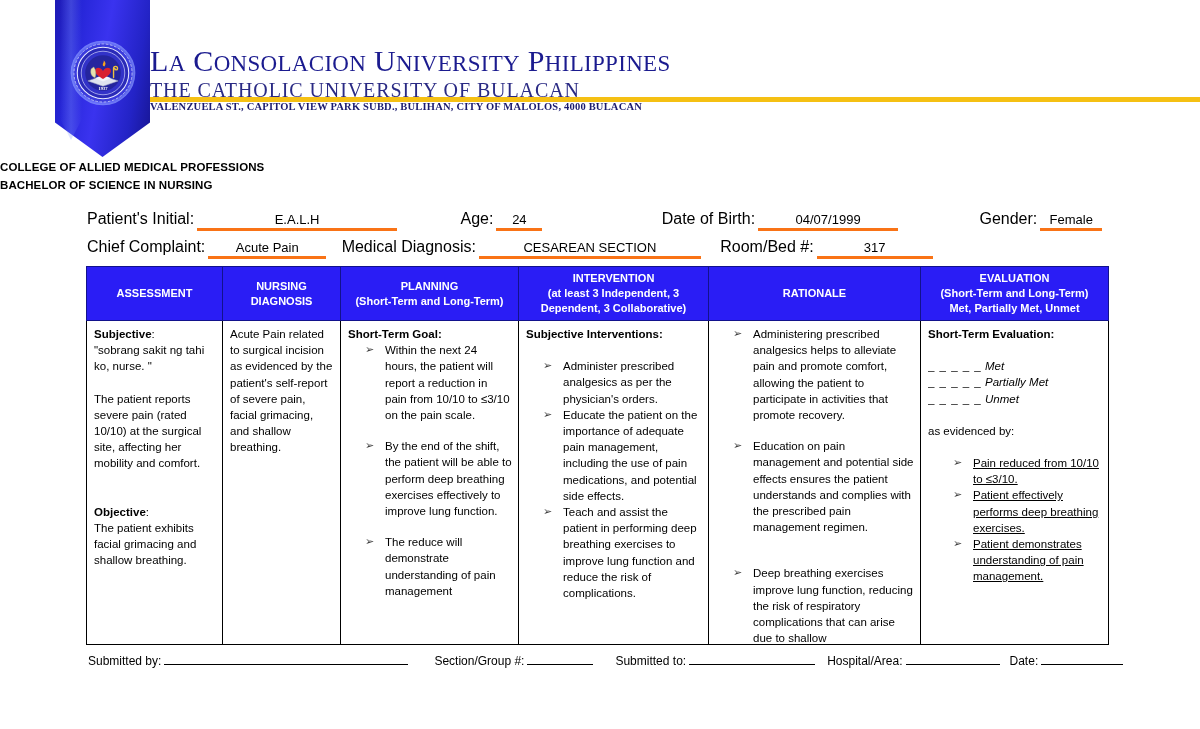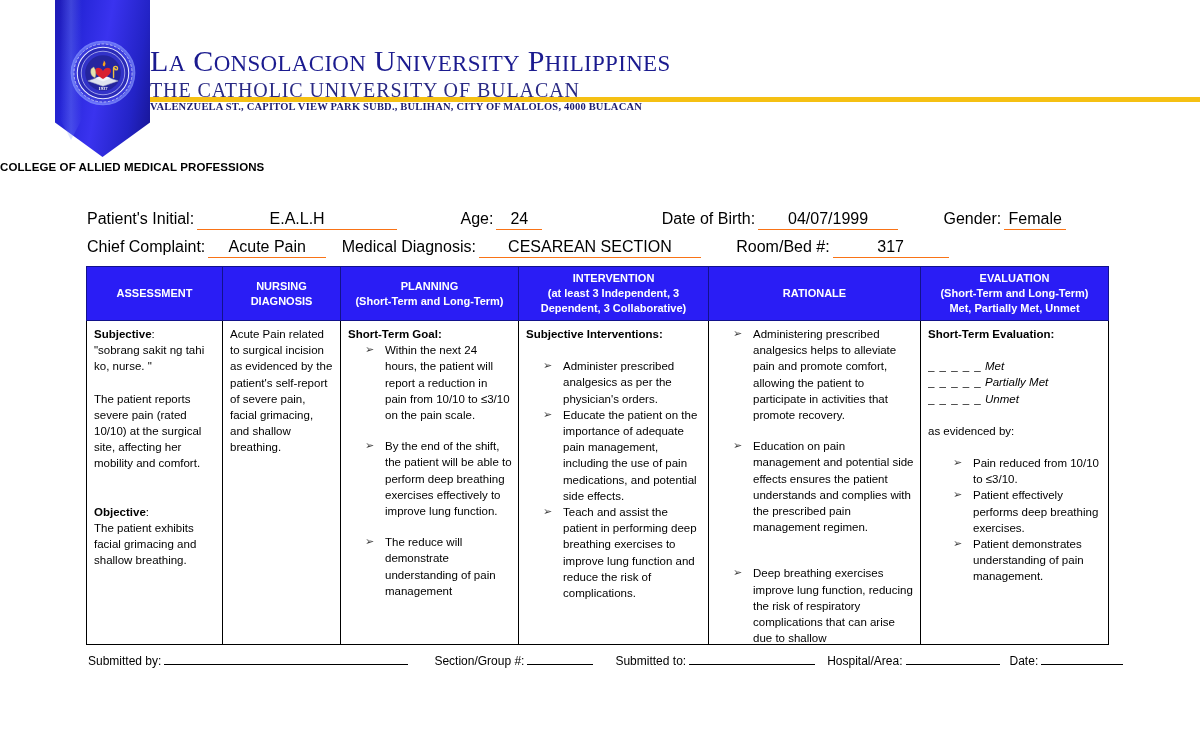--- a/index.html
+++ b/index.html
@@ -272,6 +272,7 @@
 
 <div id="dept-block">
   <div>COLLEGE OF ALLIED MEDICAL PROFESSIONS</div>
+  <div>BACHELOR OF SCIENCE IN NURSING</div>
 </div>
 
 <div id="patient-info">

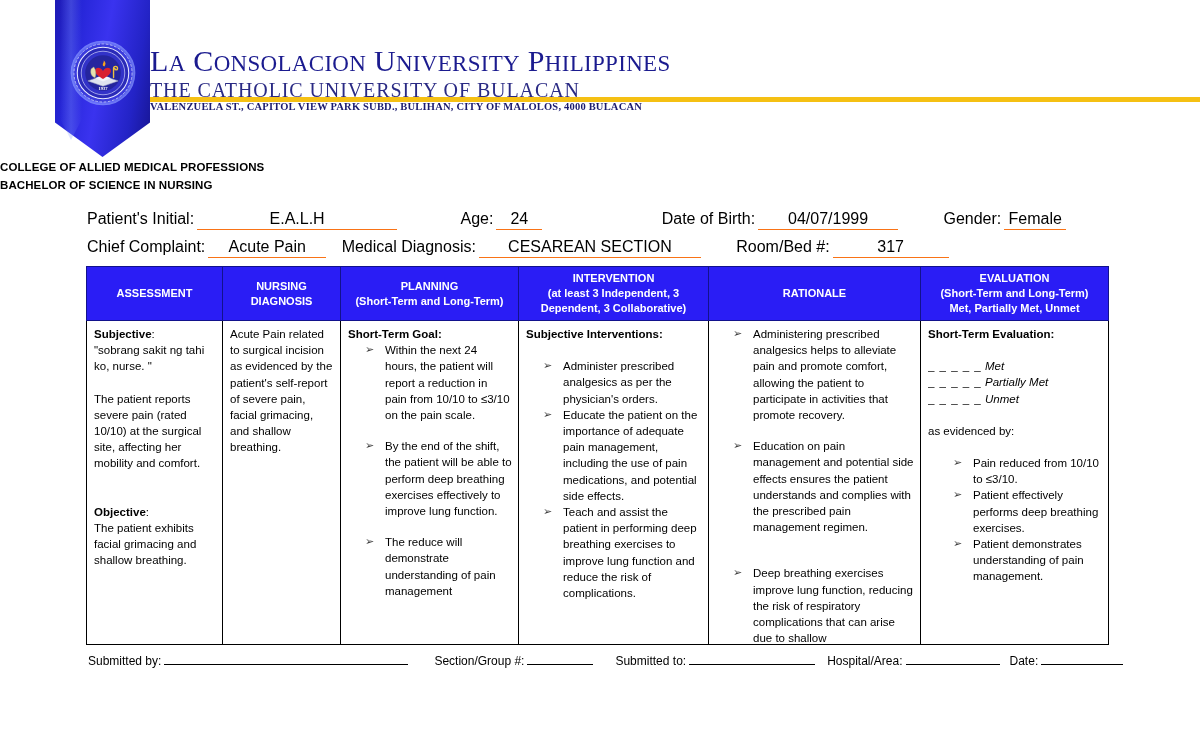--- a/index.html
+++ b/index.html
@@ -133,9 +133,9 @@
   .pi-label { font-size: 16px; }
   .pi-value {
     display: inline-block;
-    border-bottom: 1px solid #f97316;
+    border-bottom: 3px solid #f97316;
     text-align: center;
-    font-size: 16px;
+    font-size: 13px;
     padding-bottom: 1px;
     margin-left: 3px;
     vertical-align: baseline;

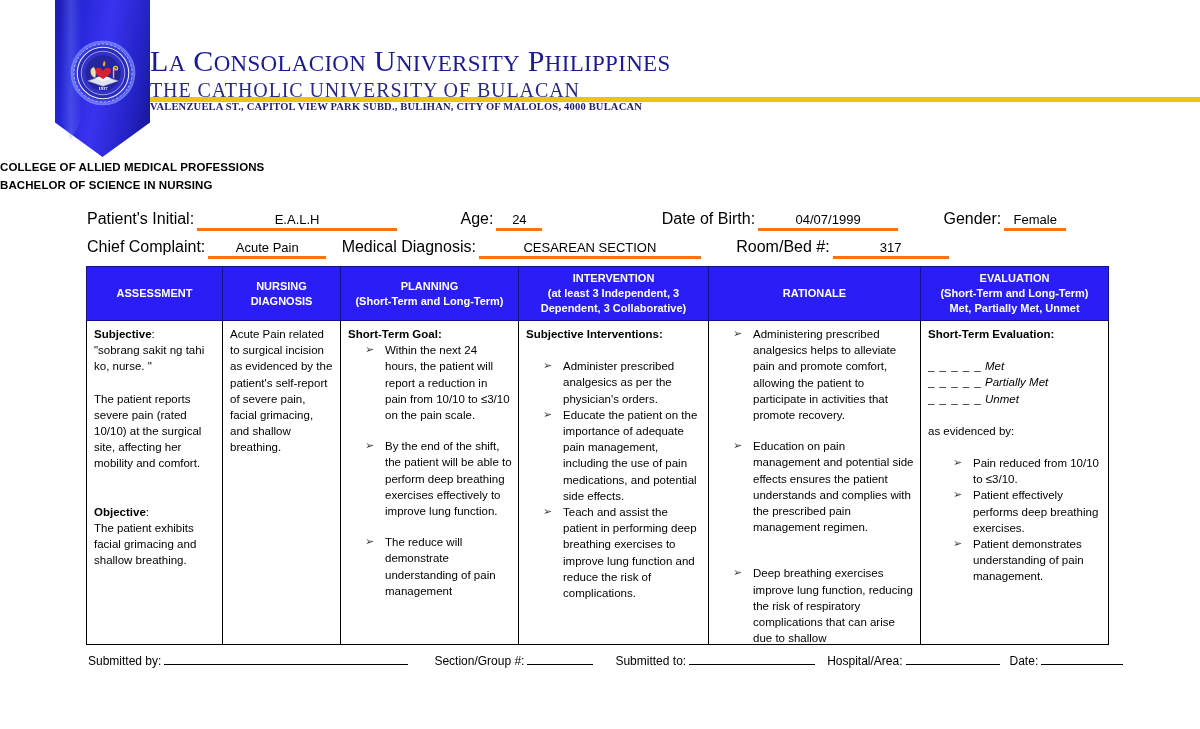--- a/index.html
+++ b/index.html
@@ -281,7 +281,7 @@
     <span class="pi-field"><span class="pi-label">Patient's Initial:</span><span class="pi-value" style="width:200px">E.A.L.H</span></span>
     <span class="pi-field" style="margin-left:60px"><span class="pi-label">Age:</span><span class="pi-value" style="width:46px">24</span></span>
     <span class="pi-field" style="margin-left:116px"><span class="pi-label">Date of Birth:</span><span class="pi-value" style="width:140px">04/07/1999</span></span>
-    <span class="pi-field" style="margin-left:42px"><span class="pi-label">Gender:</span><span class="pi-value" style="width:62px">Female</span></span>
+    <span class="pi-field" style="margin-left:78px"><span class="pi-label">Gender:</span><span class="pi-value" style="width:62px">Female</span></span>
   </div>
 
   <div class="pi-row">

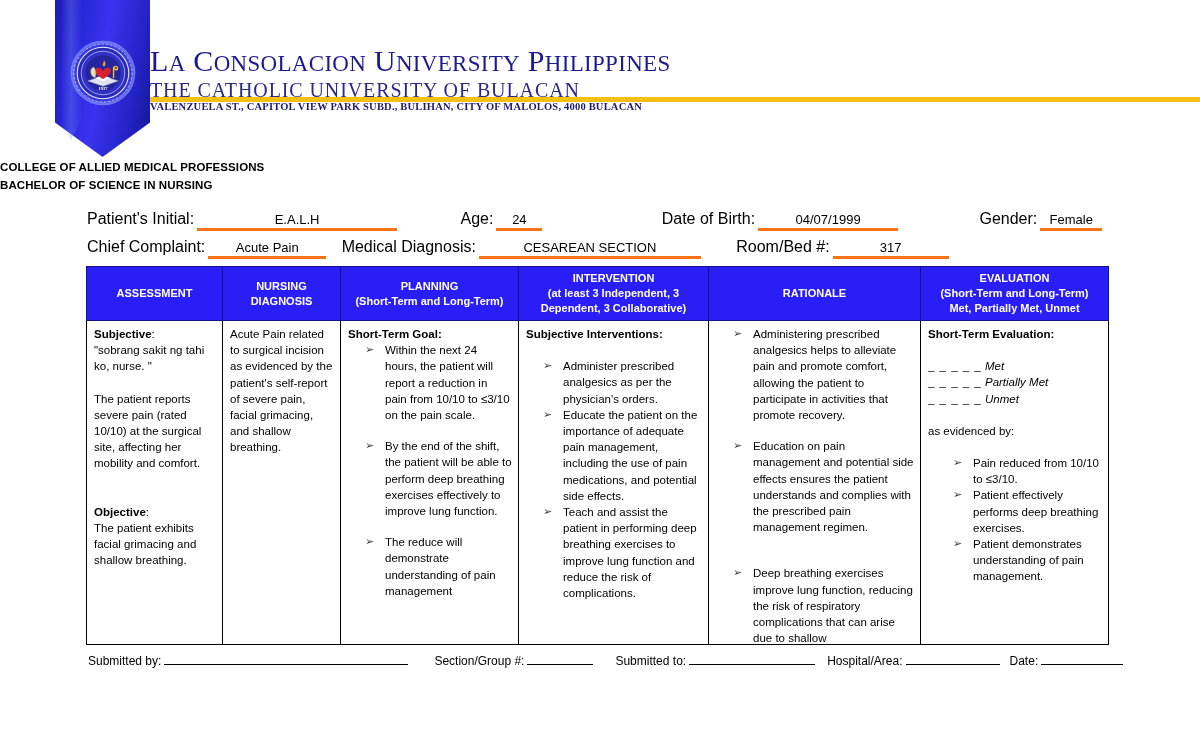--- a/index.html
+++ b/index.html
@@ -287,7 +287,7 @@
   <div class="pi-row">
     <span class="pi-field"><span class="pi-label">Chief Complaint:</span><span class="pi-value" style="width:118px">Acute Pain</span></span>
     <span class="pi-field" style="margin-left:12px"><span class="pi-label">Medical Diagnosis:</span><span class="pi-value" style="width:222px">CESAREAN SECTION</span></span>
-    <span class="pi-field" style="margin-left:32px"><span class="pi-label">Room/Bed #:</span><span class="pi-value" style="width:116px">317</span></span>
+    <span class="pi-field" style="margin-left:16px"><span class="pi-label">Room/Bed #:</span><span class="pi-value" style="width:116px">317</span></span>
   </div>
 </div>
 

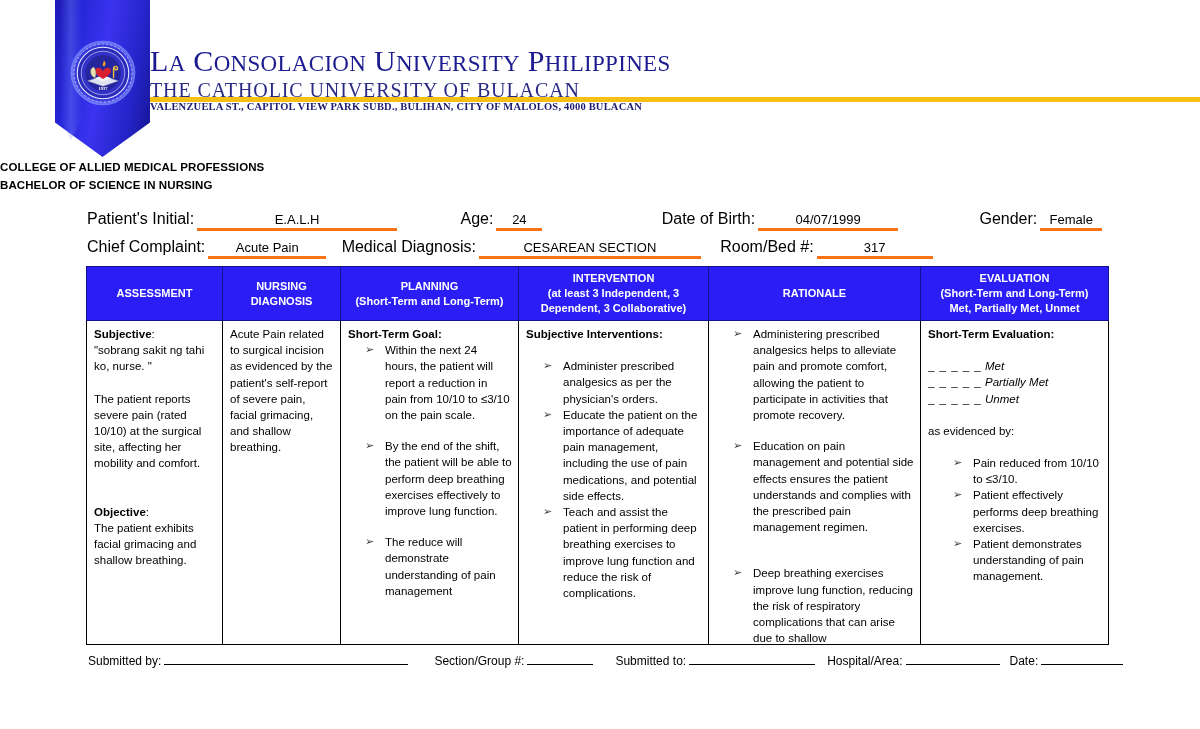--- a/index.html
+++ b/index.html
@@ -179,7 +179,7 @@
     margin: 0;
     padding: 0 0 0 17px;
   }
-  ul.bul.indent { padding-left: 25px; }
+  ul.bul.indent { padding-left: 25px; text-decoration: underline; }
   ul.bul > li {
     position: relative;
     padding-left: 20px;

